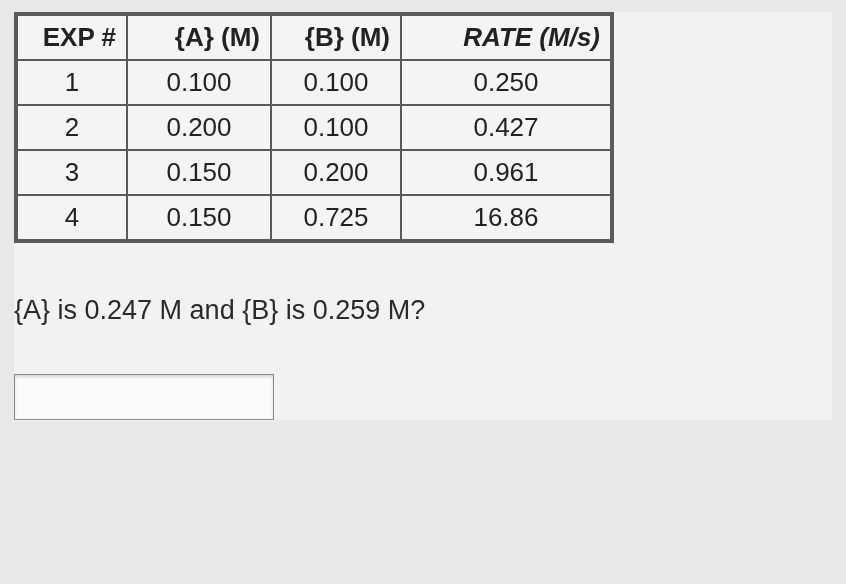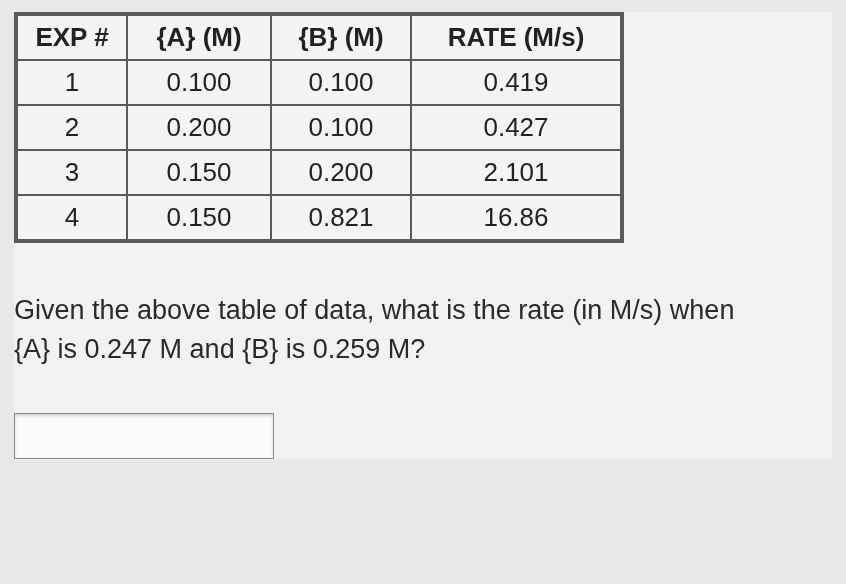--- a/index.html
+++ b/index.html
@@ -34,6 +34,7 @@
   table.data th {
     font-weight: 700;
     font-size: 26px;
+    text-align: right;
   }
   table.data .col-exp  { width: 110px; }
   table.data .col-a    { width: 144px; }

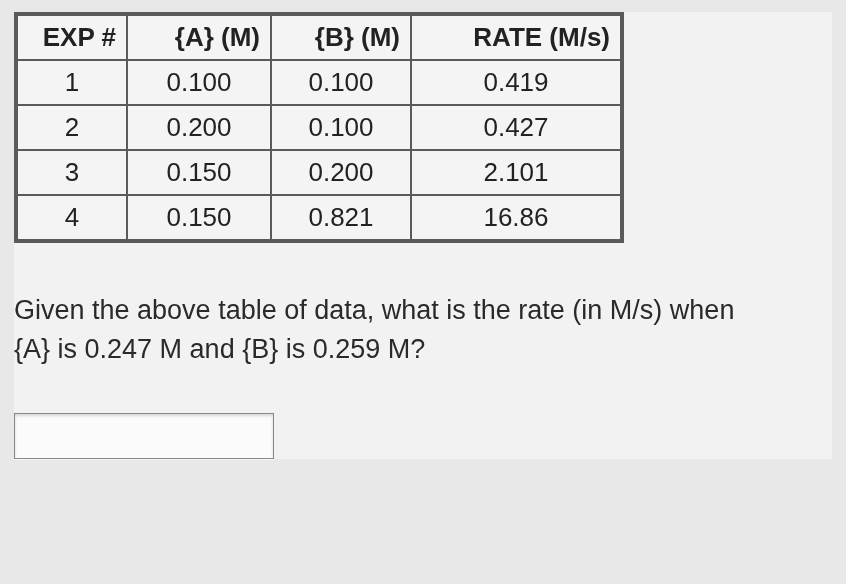--- a/index.html
+++ b/index.html
@@ -38,7 +38,7 @@
   }
   table.data .col-exp  { width: 110px; }
   table.data .col-a    { width: 144px; }
-  table.data .col-b    { width: 140px; }
+  table.data .col-b    { width: 130px; }
   table.data .col-rate { width: 210px; }
   .question {
     margin-top: 48px;

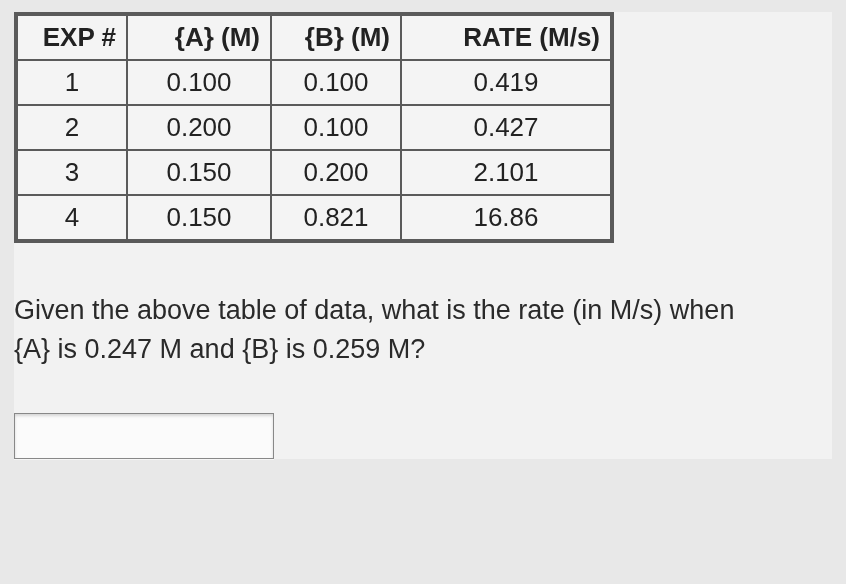--- a/index.html
+++ b/index.html
@@ -39,7 +39,7 @@
   table.data .col-exp  { width: 110px; }
   table.data .col-a    { width: 144px; }
   table.data .col-b    { width: 130px; }
-  table.data .col-rate { width: 210px; }
+  table.data .col-rate { width: 210px; font-style: italic; }
   .question {
     margin-top: 48px;
     font-size: 27px;

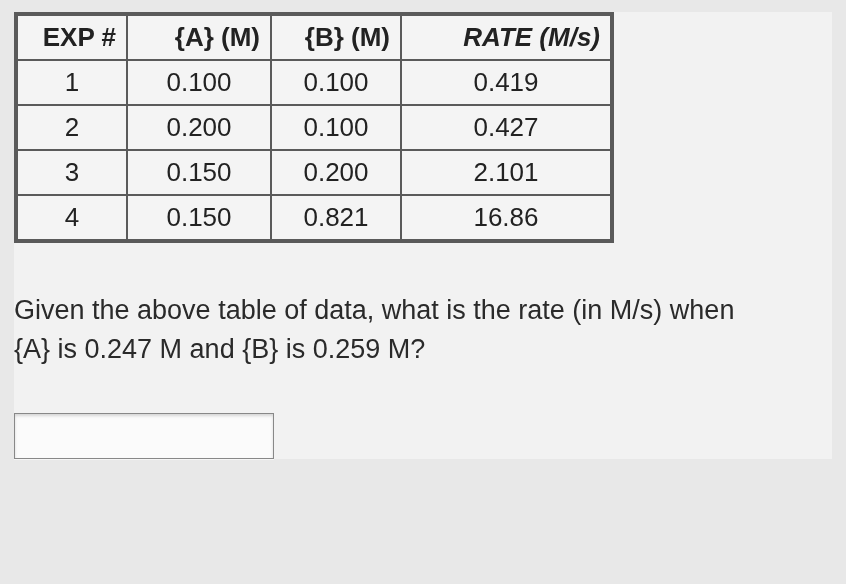--- a/index.html
+++ b/index.html
@@ -77,7 +77,7 @@
         <td>1</td>
         <td>0.100</td>
         <td>0.100</td>
-        <td>0.419</td>
+        <td>0.250</td>
       </tr>
       <tr>
         <td>2</td>

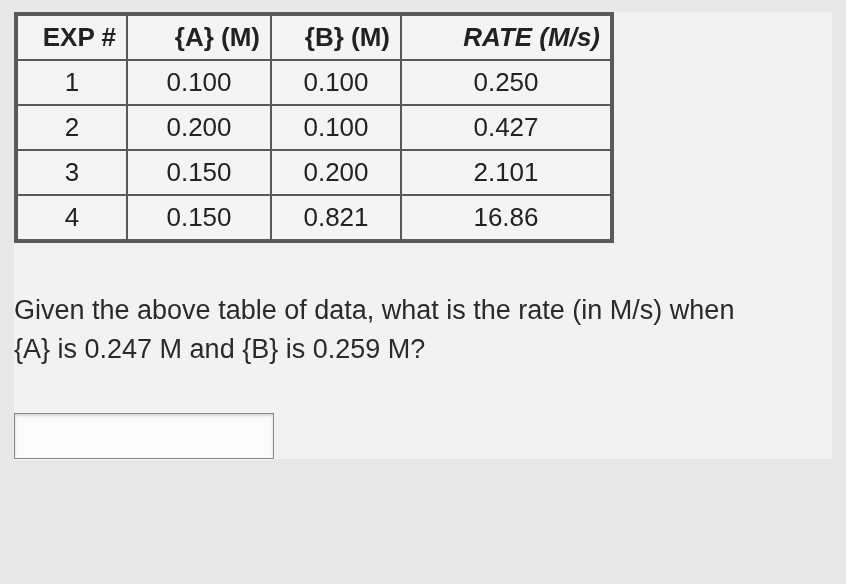--- a/index.html
+++ b/index.html
@@ -89,7 +89,7 @@
         <td>3</td>
         <td>0.150</td>
         <td>0.200</td>
-        <td>2.101</td>
+        <td>0.961</td>
       </tr>
       <tr>
         <td>4</td>

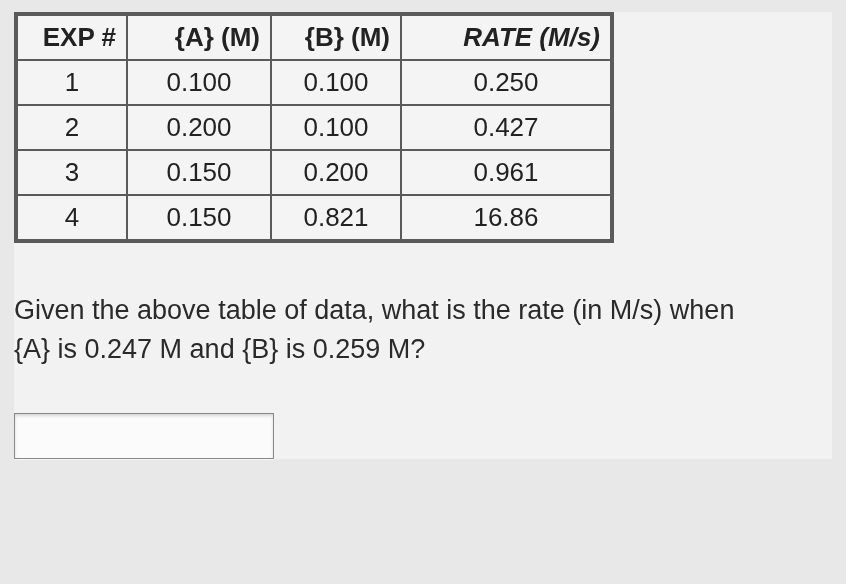--- a/index.html
+++ b/index.html
@@ -94,7 +94,7 @@
       <tr>
         <td>4</td>
         <td>0.150</td>
-        <td>0.821</td>
+        <td>0.725</td>
         <td>16.86</td>
       </tr>
     </tbody>

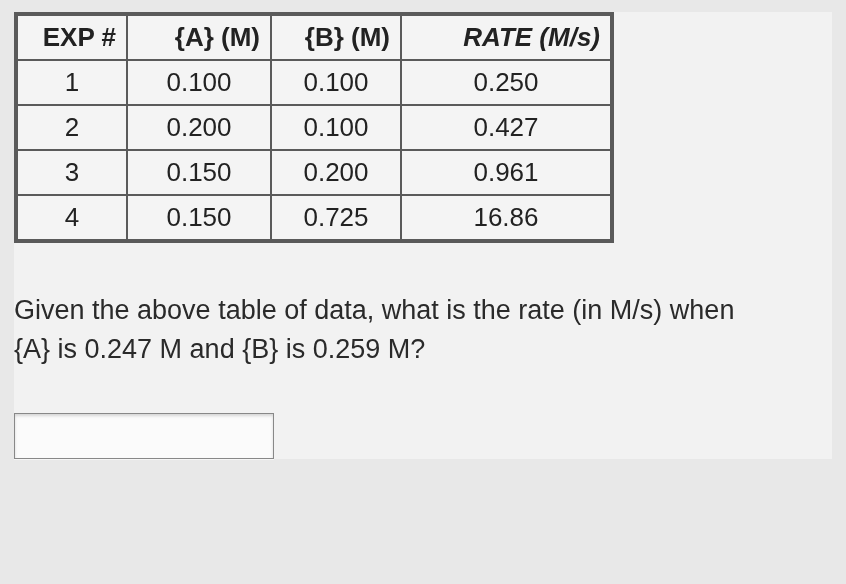--- a/index.html
+++ b/index.html
@@ -101,7 +101,6 @@
   </table>
 
   <div class="question">
-    <div>Given the above table of data, what is the rate (in M/s) when</div>
     <div>{A} is 0.247 M and {B} is 0.259 M?</div>
   </div>
 

